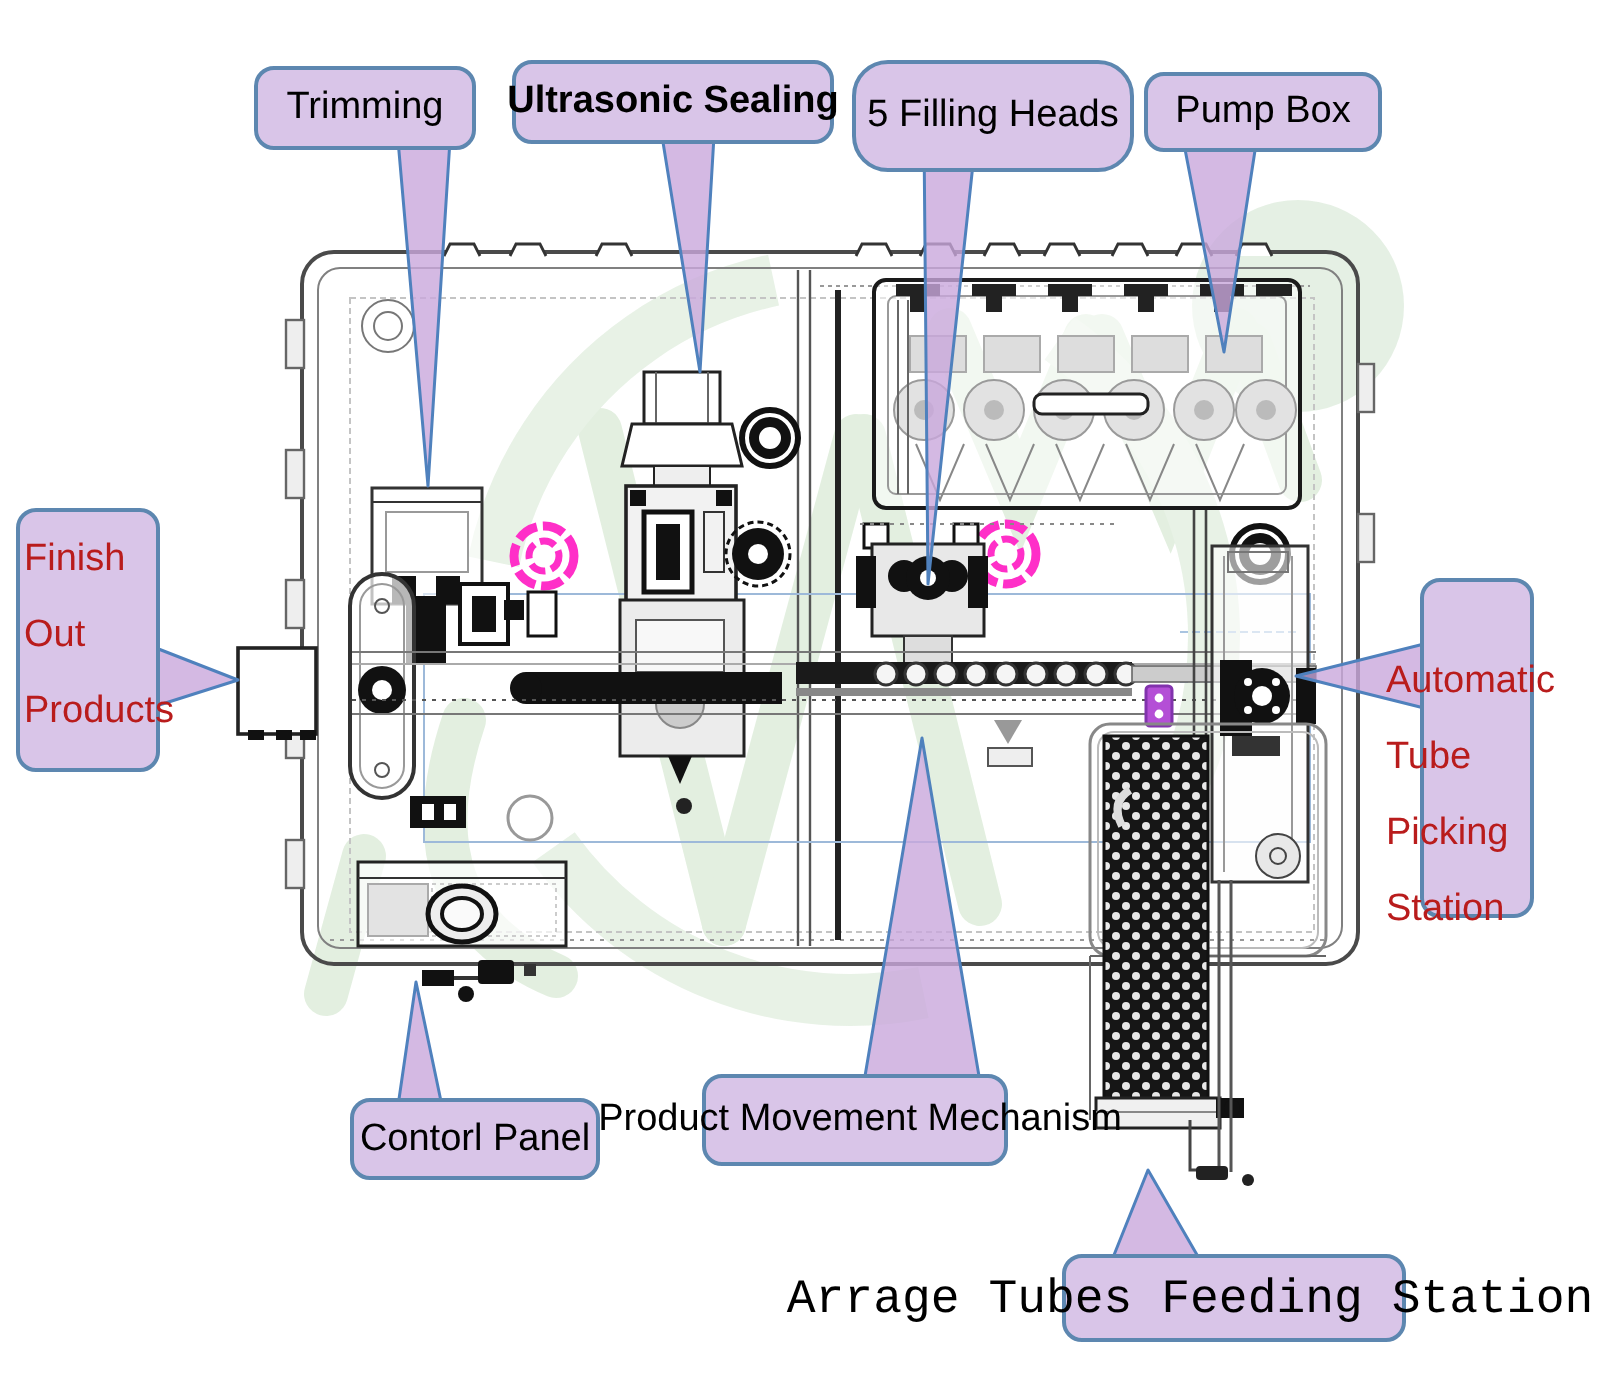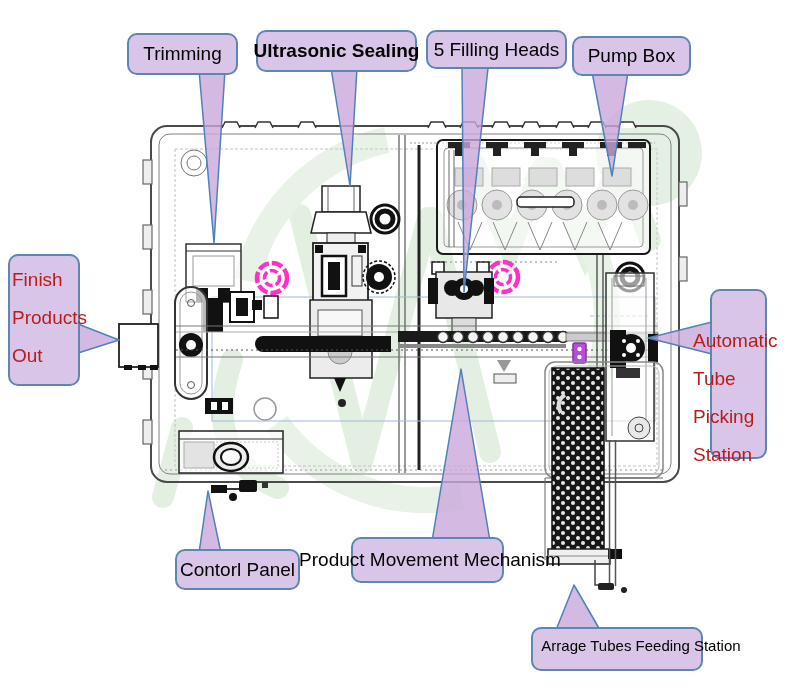--- a/index.html
+++ b/index.html
@@ -360,7 +360,7 @@
     <span>Ultrasonic Sealing</span>
   </div>
 
-  <div class="callout" style="left:426px; top:30px; width:141px; height:39px;">
+  <div class="callout" style="left:426px; top:30px; width:141px; height:56px;border-radius:18px;">
     <span>5 Filling Heads</span>
   </div>
 

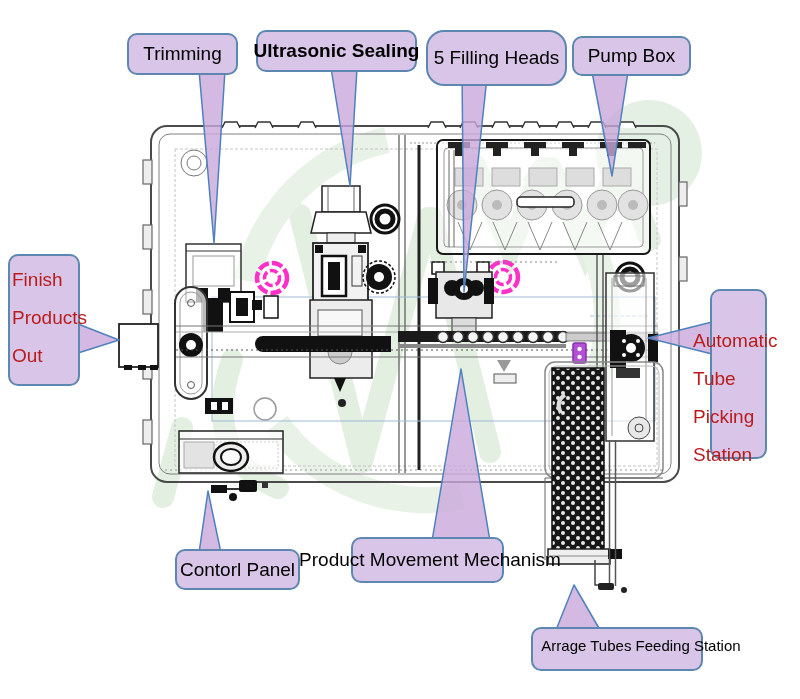--- a/index.html
+++ b/index.html
@@ -371,8 +371,8 @@
   <div class="callout empty-box" style="left:8px; top:254px; width:72px; height:132px;"></div>
   <div class="callout-lines" style="left:12px; top:261px;">
     <span>Finish</span>
+    <span>Out</span>
     <span>Products</span>
-    <span>Out</span>
   </div>
 
   <div class="callout empty-box" style="left:710px; top:289px; width:57px; height:170px;"></div>

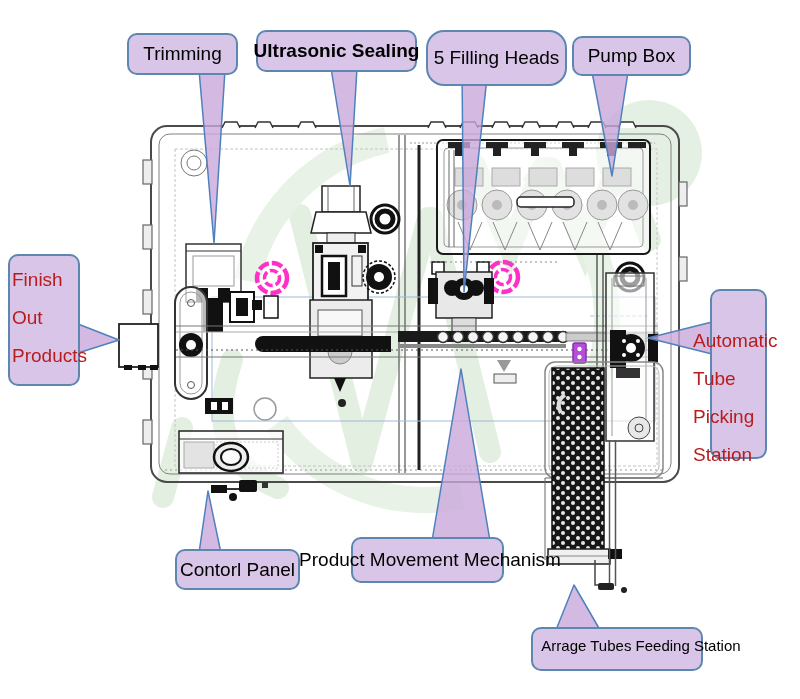--- a/index.html
+++ b/index.html
@@ -393,7 +393,7 @@
   </div>
 
   <div class="callout empty-box" style="left:531px; top:627px; width:172px; height:44px;"></div>
-  <div class="callout-text" style="left:486px; top:637px; width:310px; height:26px; font-size:15px;">
+  <div class="callout-text" style="left:440px; top:637px; width:310px; height:26px; font-size:24px;font-family:Liberation Mono, monospace;">
     <span>Arrage Tubes Feeding Station</span>
   </div>
 

